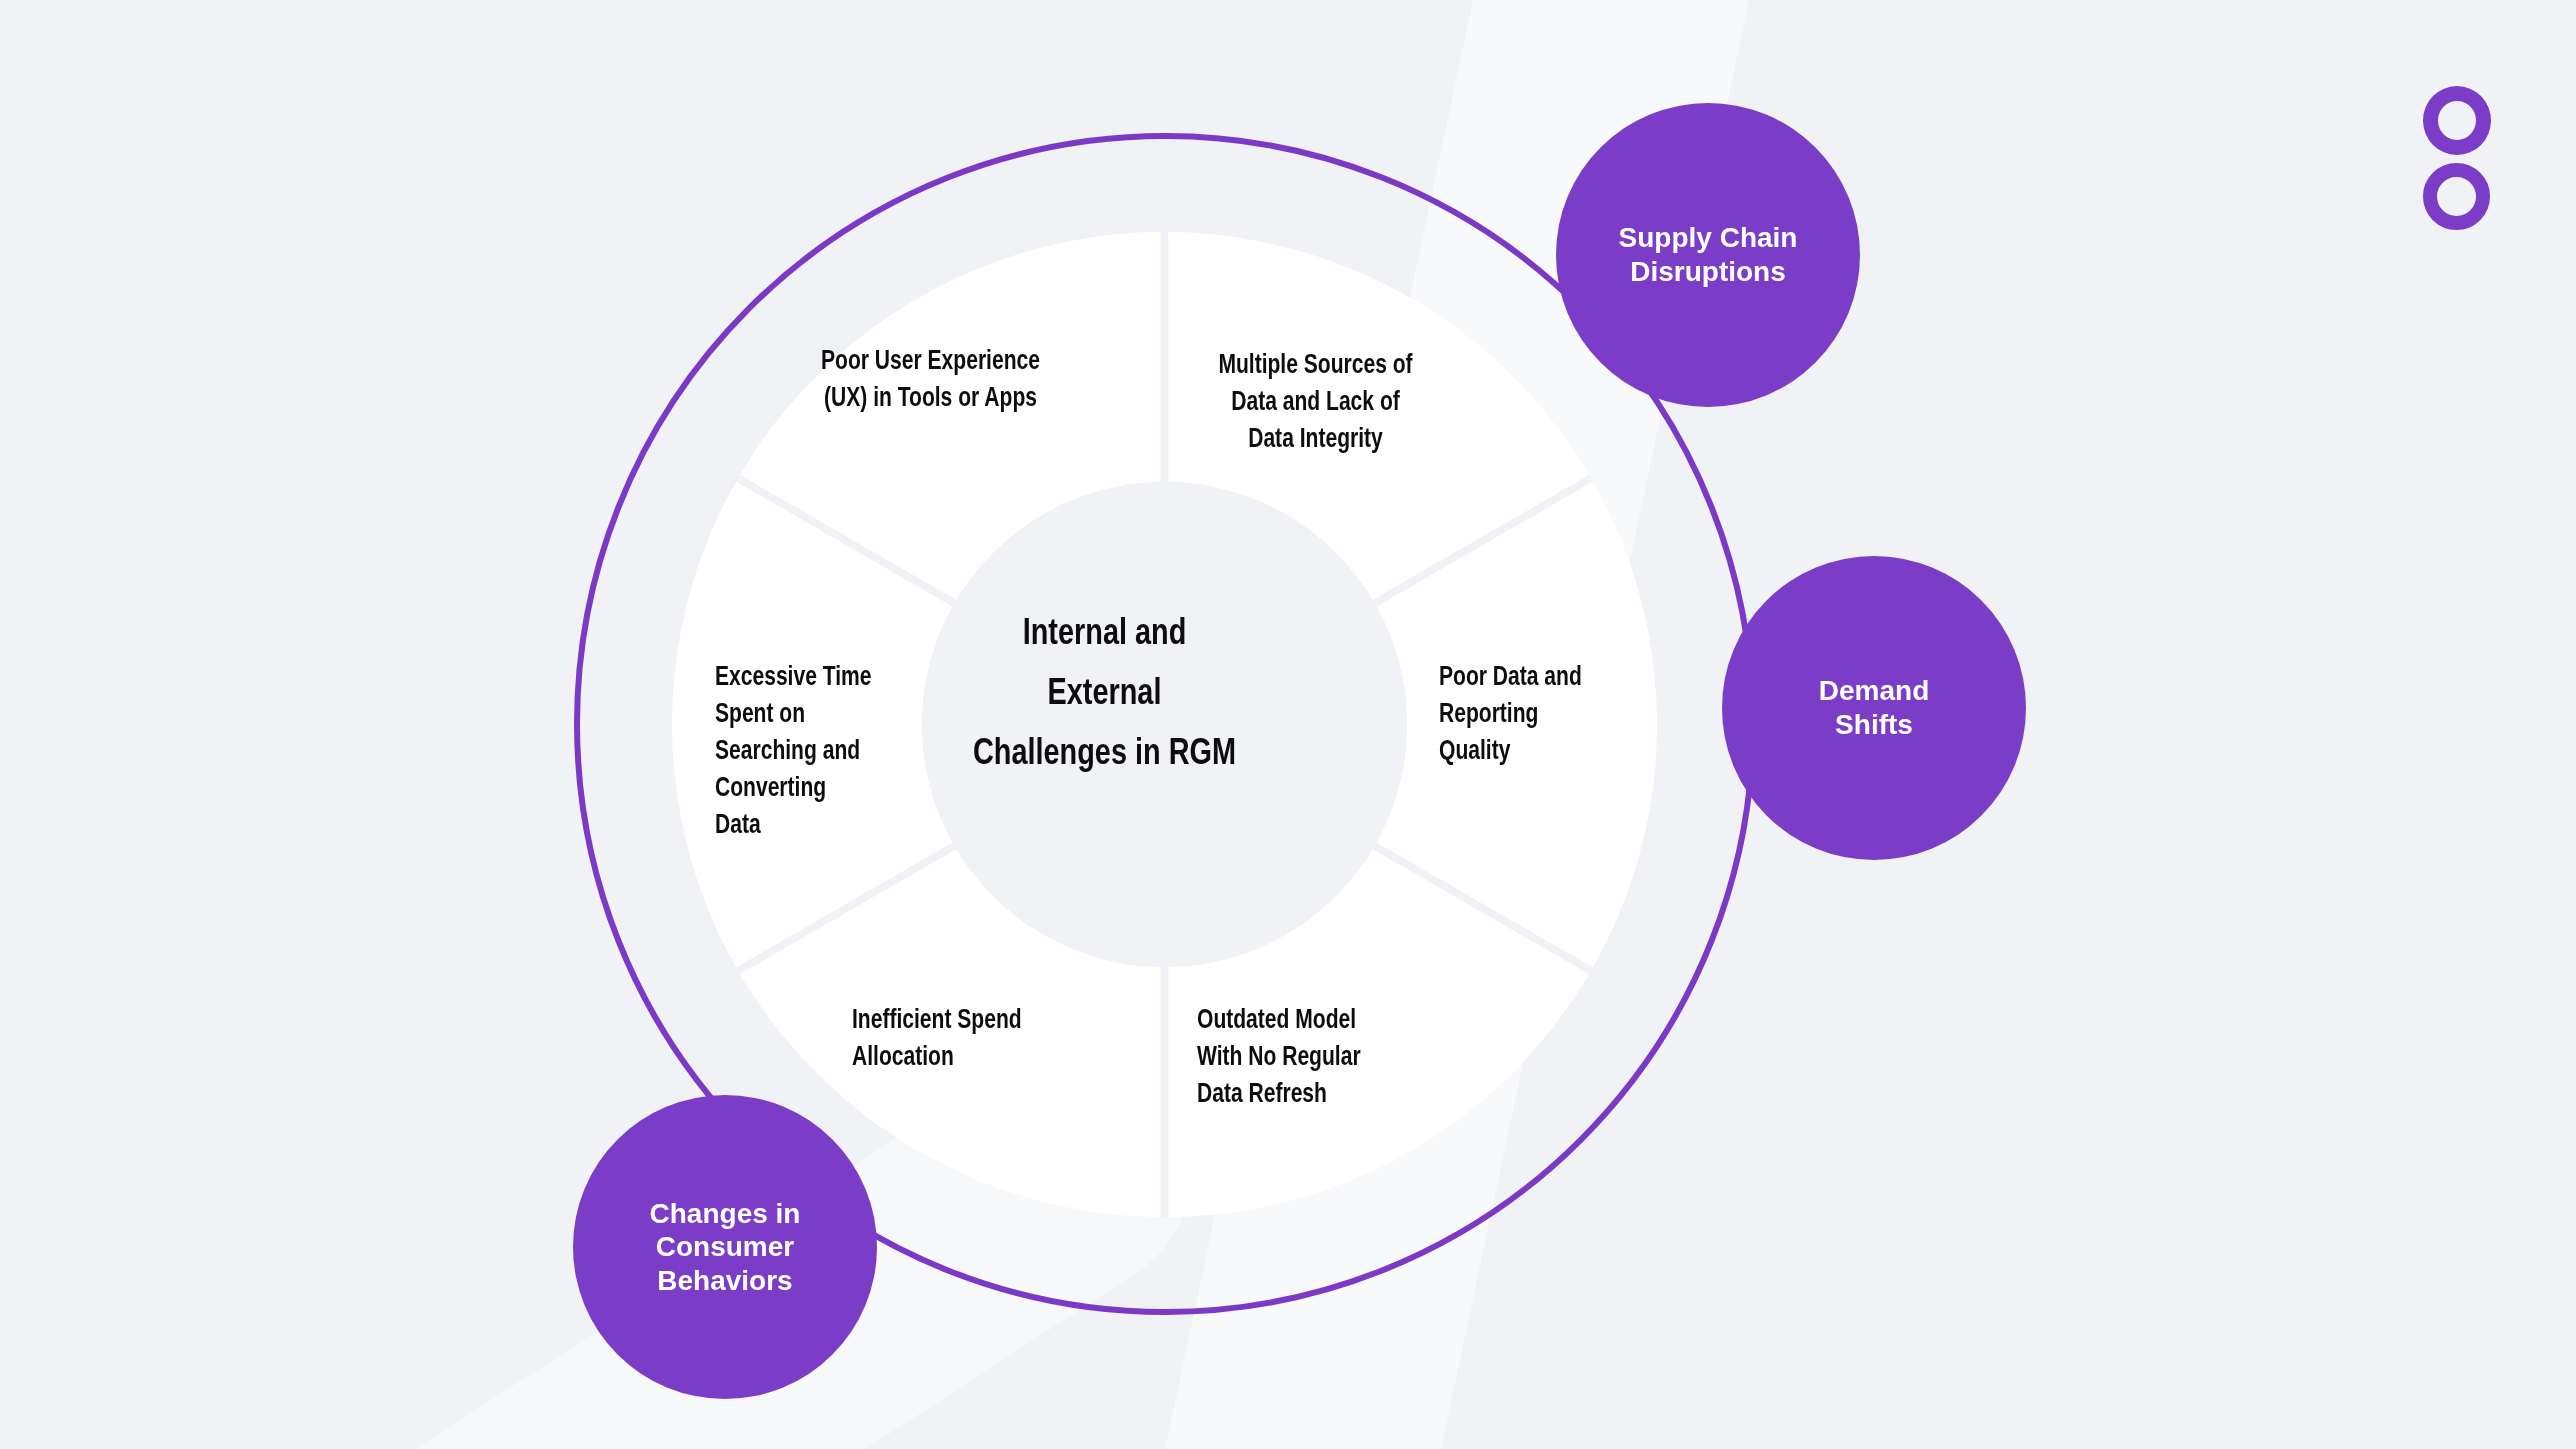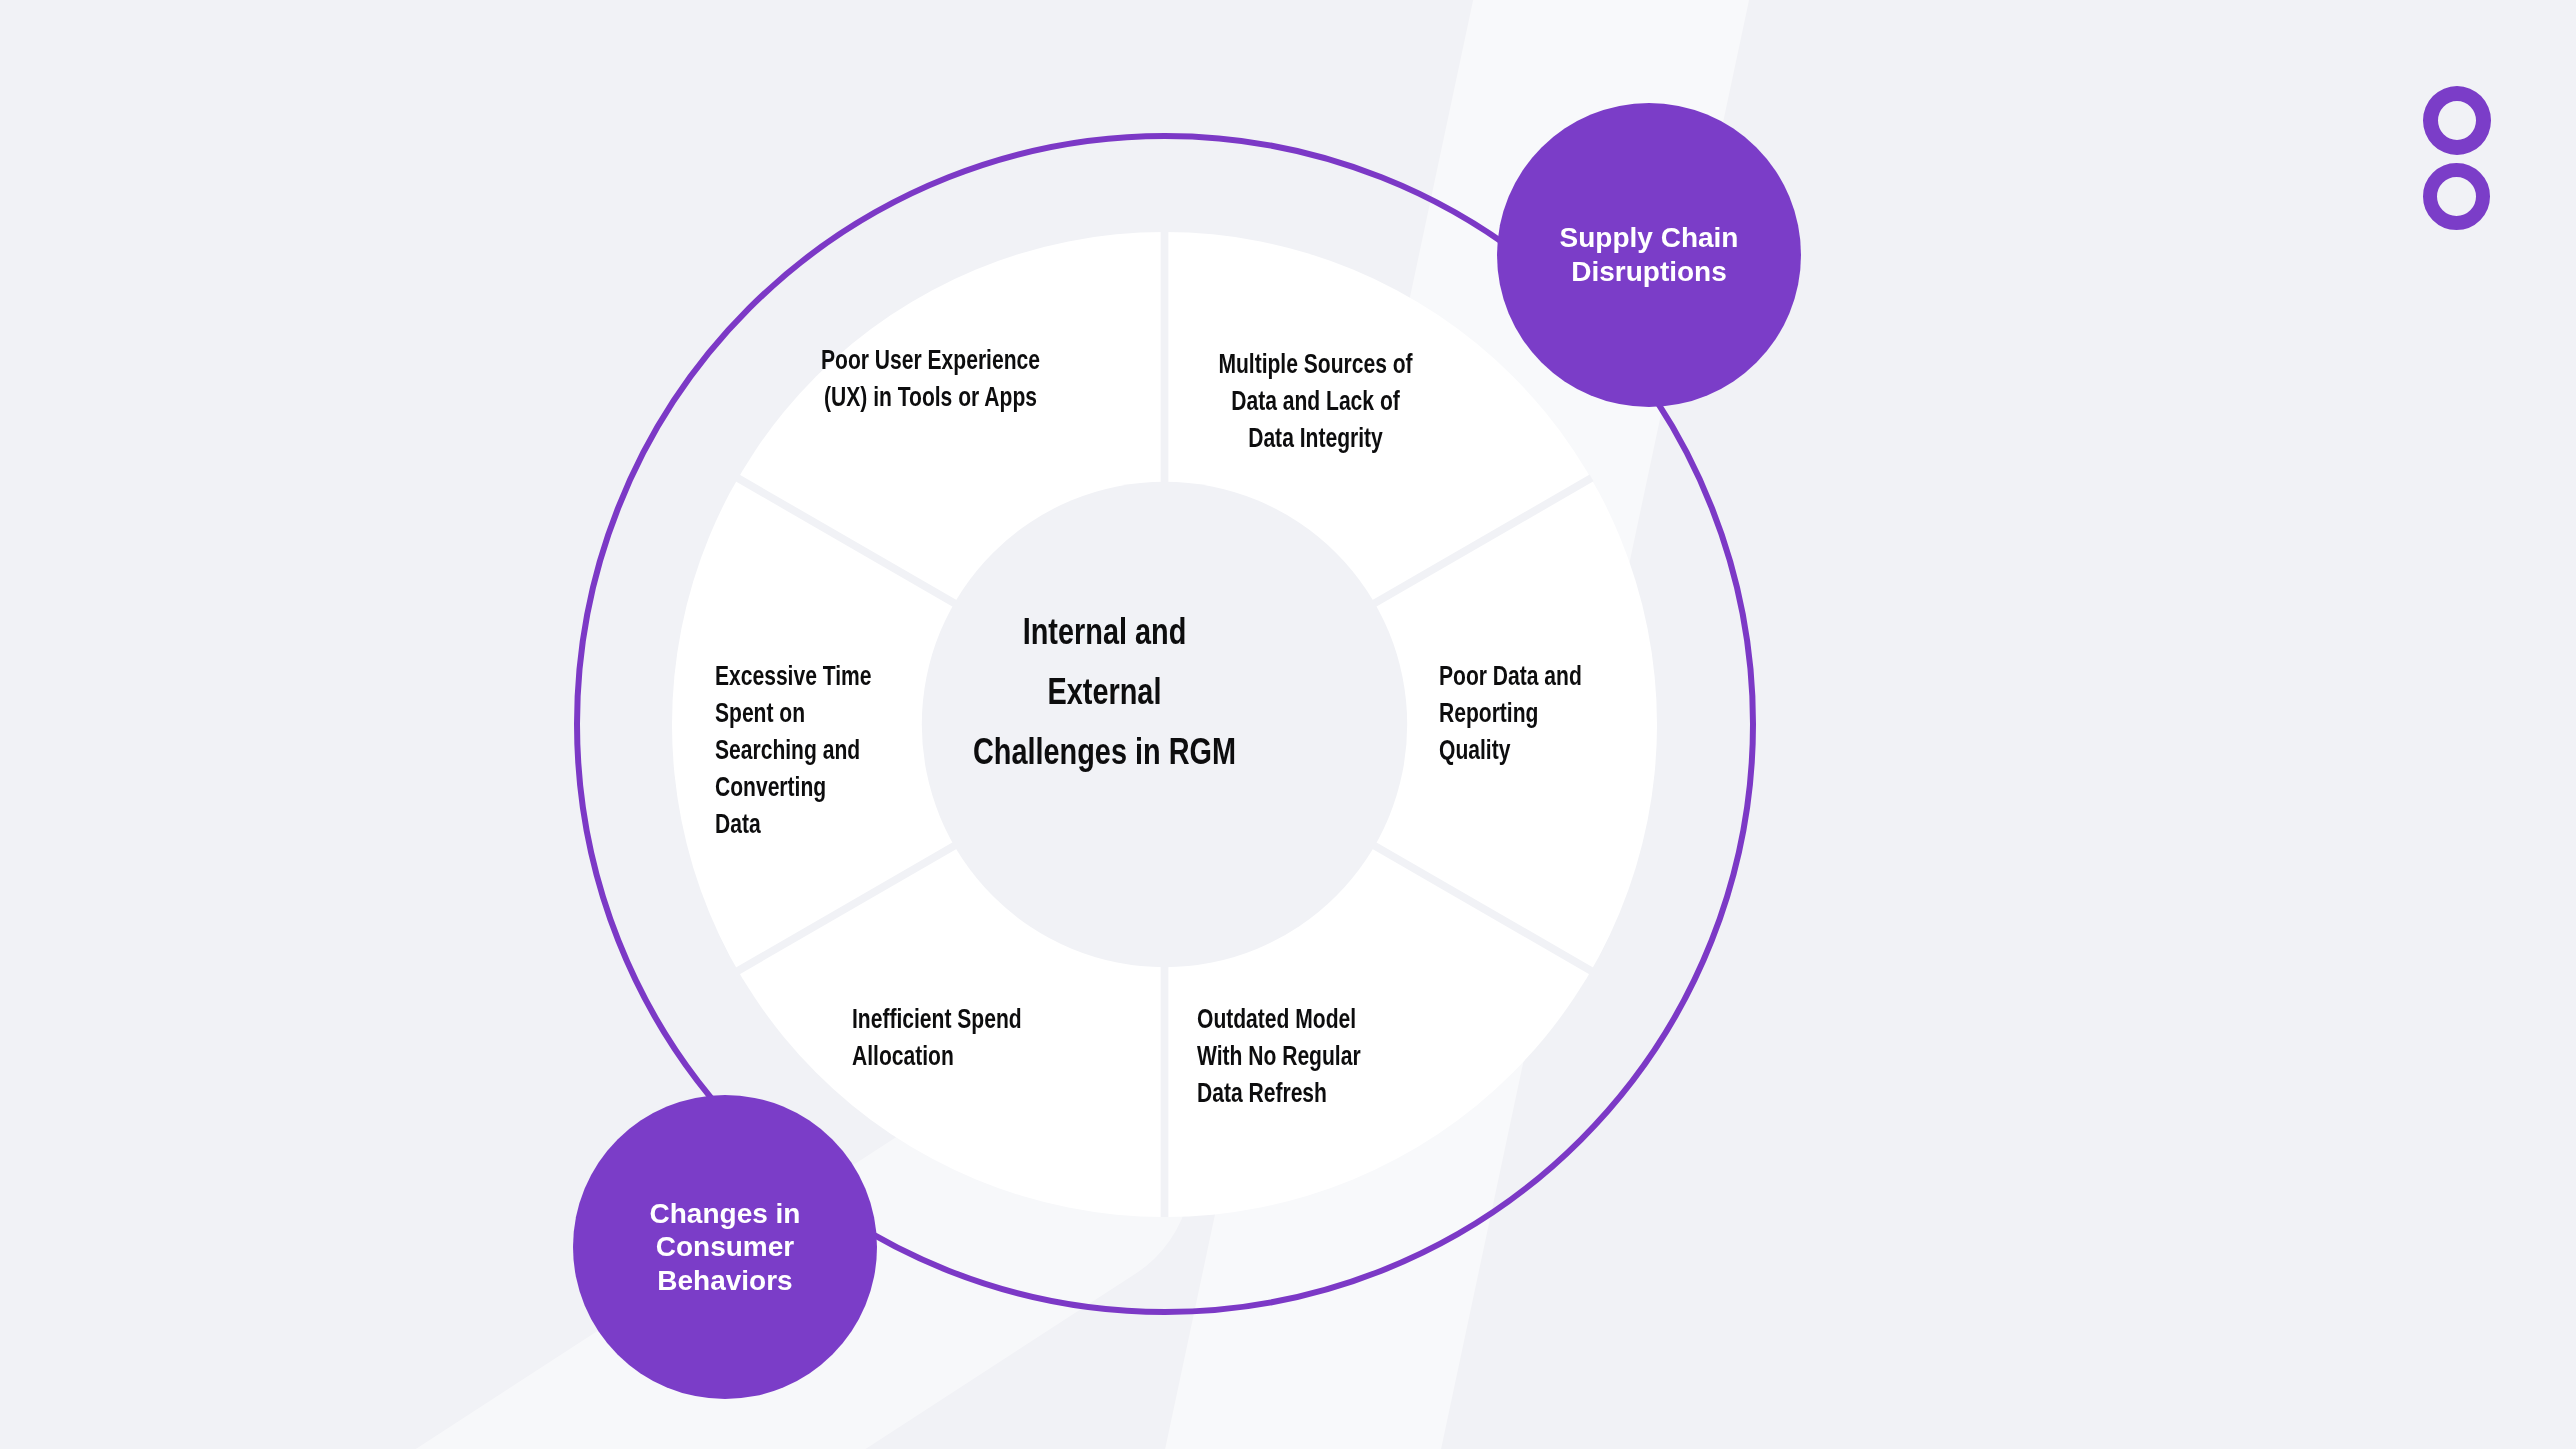--- a/index.html
+++ b/index.html
@@ -52,7 +52,7 @@
     white-space:pre-line;
   }
   .node-inflation{left:531px;top:103px;}
-  .node-supply{left:1497px;top:103px;}
+  .node-supply{left:1556px;top:103px;}
   .node-brand{left:311px;top:554px;}
   .node-demand{left:1722px;top:556px;}
   .node-changes{left:573px;top:1095px;}

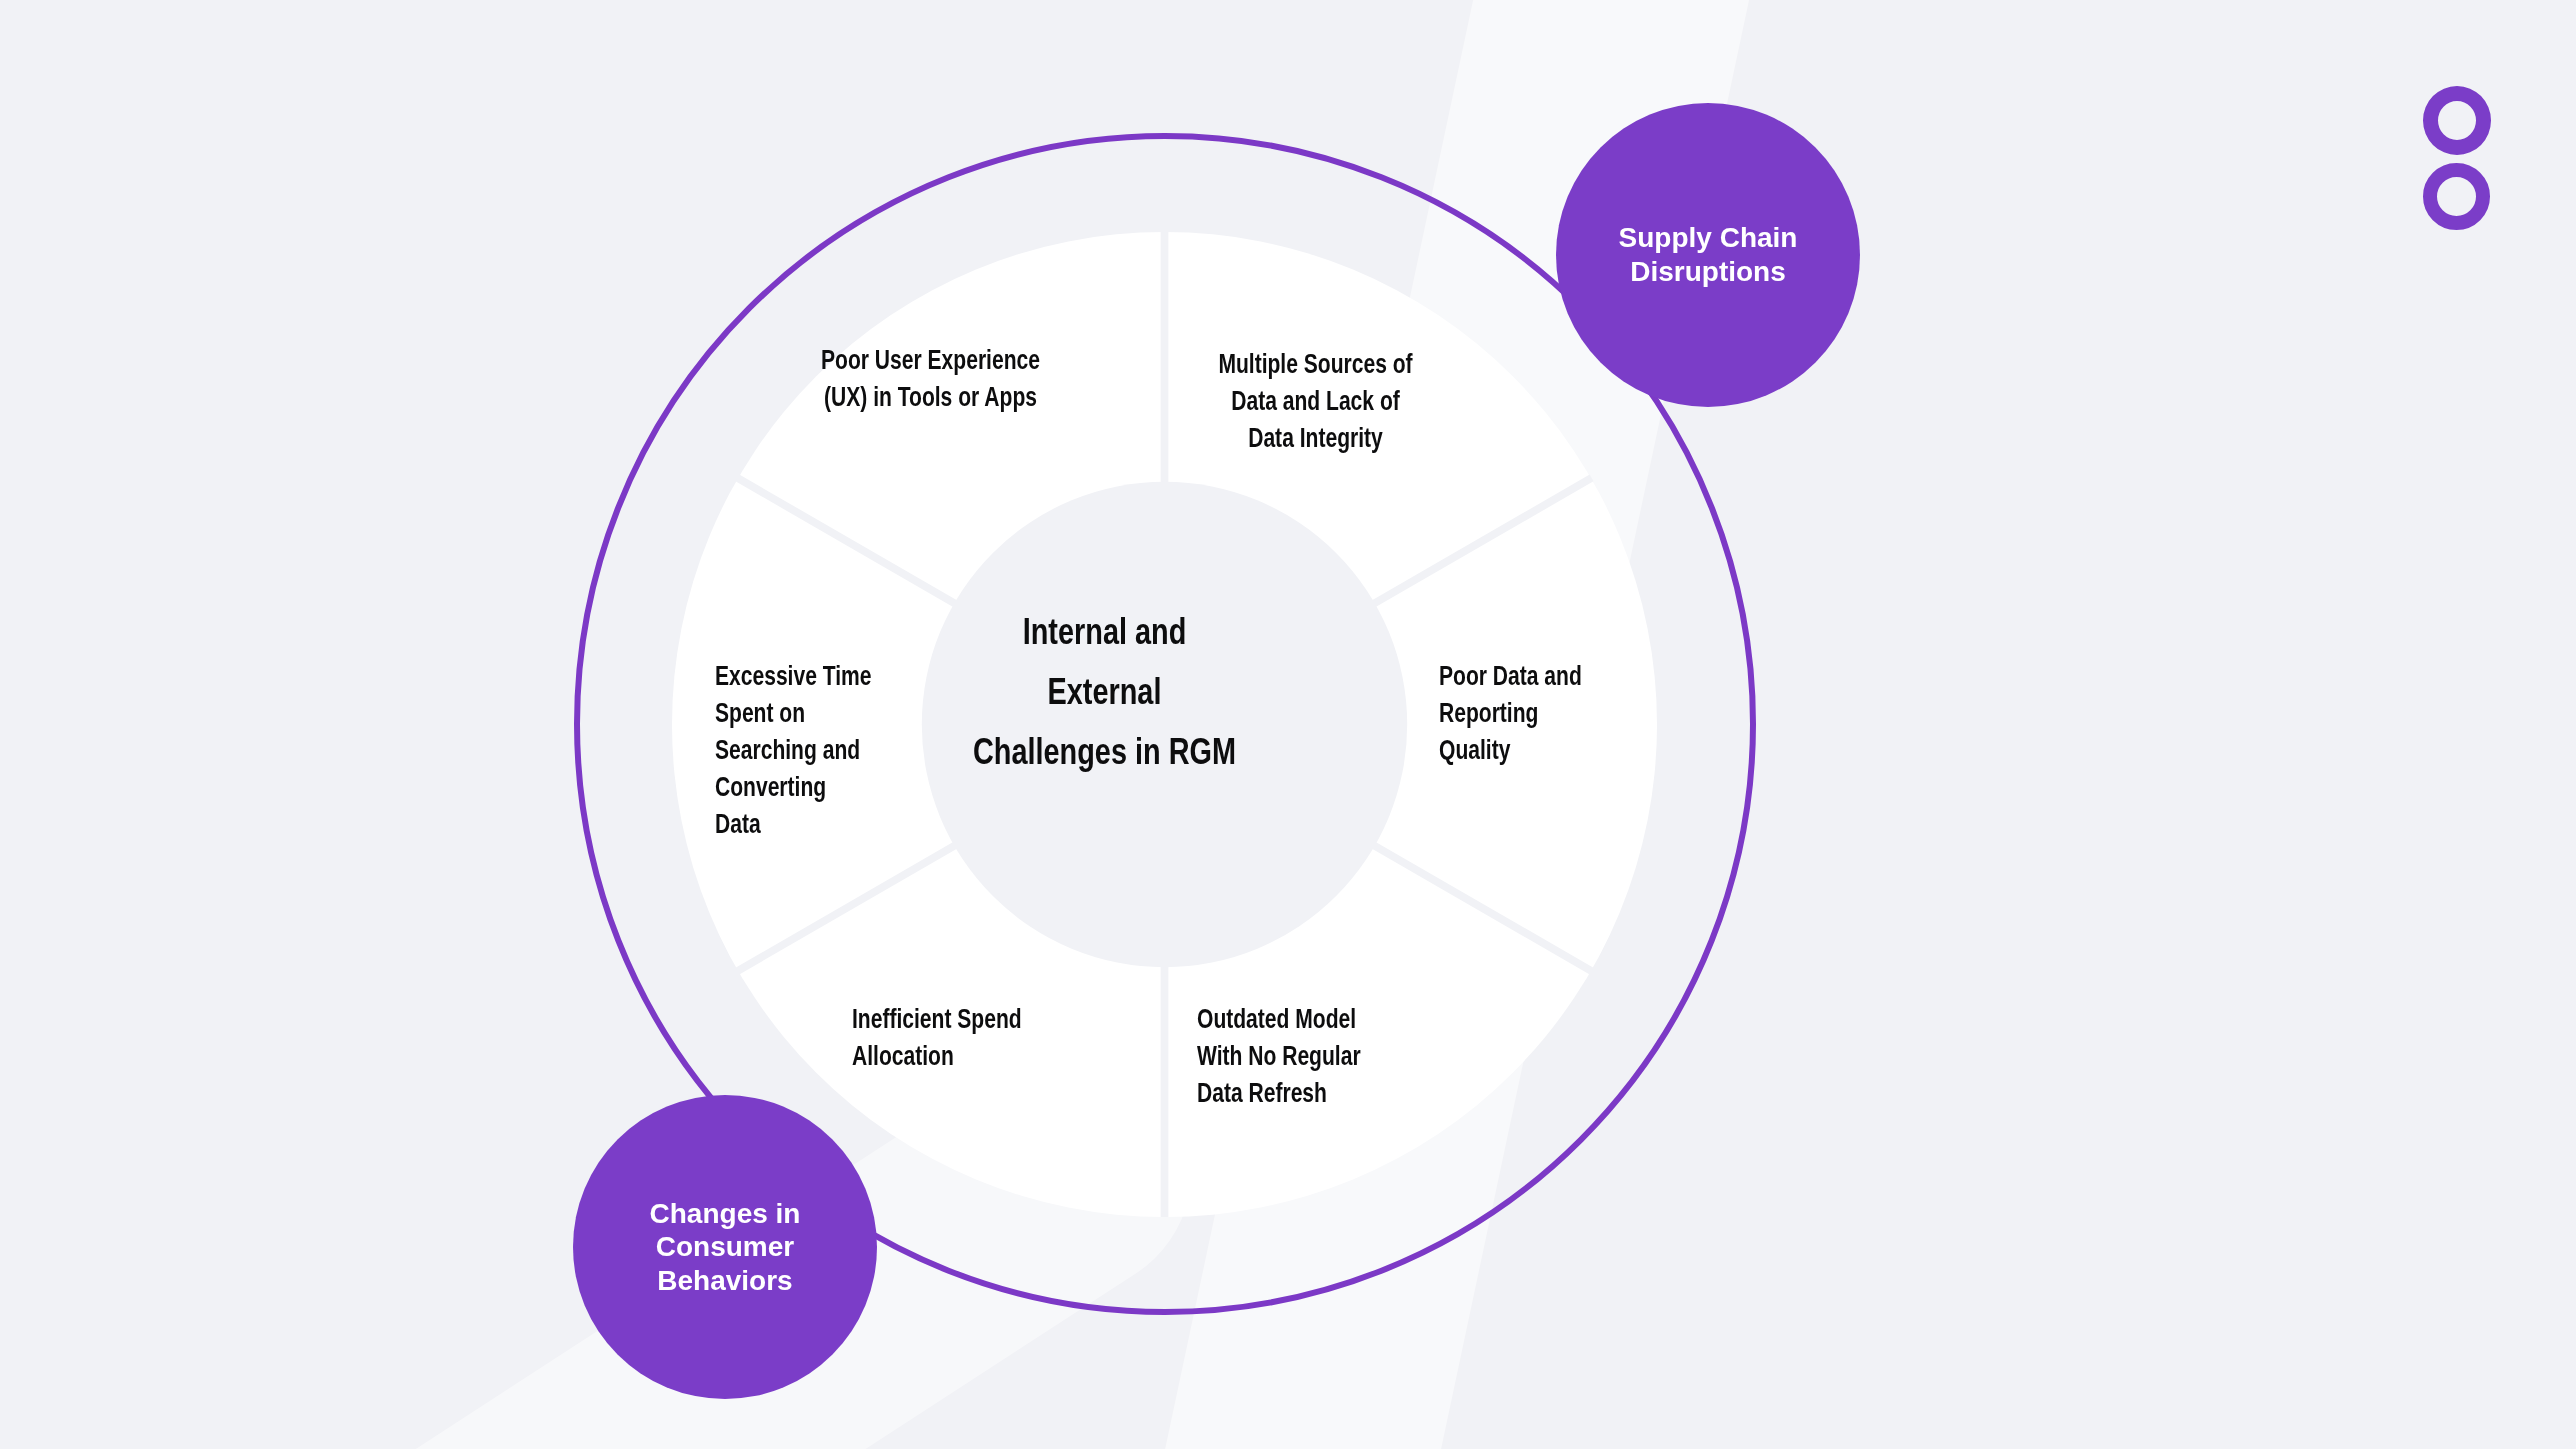--- a/index.html
+++ b/index.html
@@ -118,6 +118,8 @@
   <div class="node node-supply" style="background-color: rgb(123, 61, 200);">Supply Chain
 Disruptions</div>
 
+  <div class="node node-demand" style="background-color: rgb(123, 61, 200);">Demand
+Shifts</div>
 
 
   <div class="node node-changes" style="background-color: rgb(123, 61, 200);">Changes in

